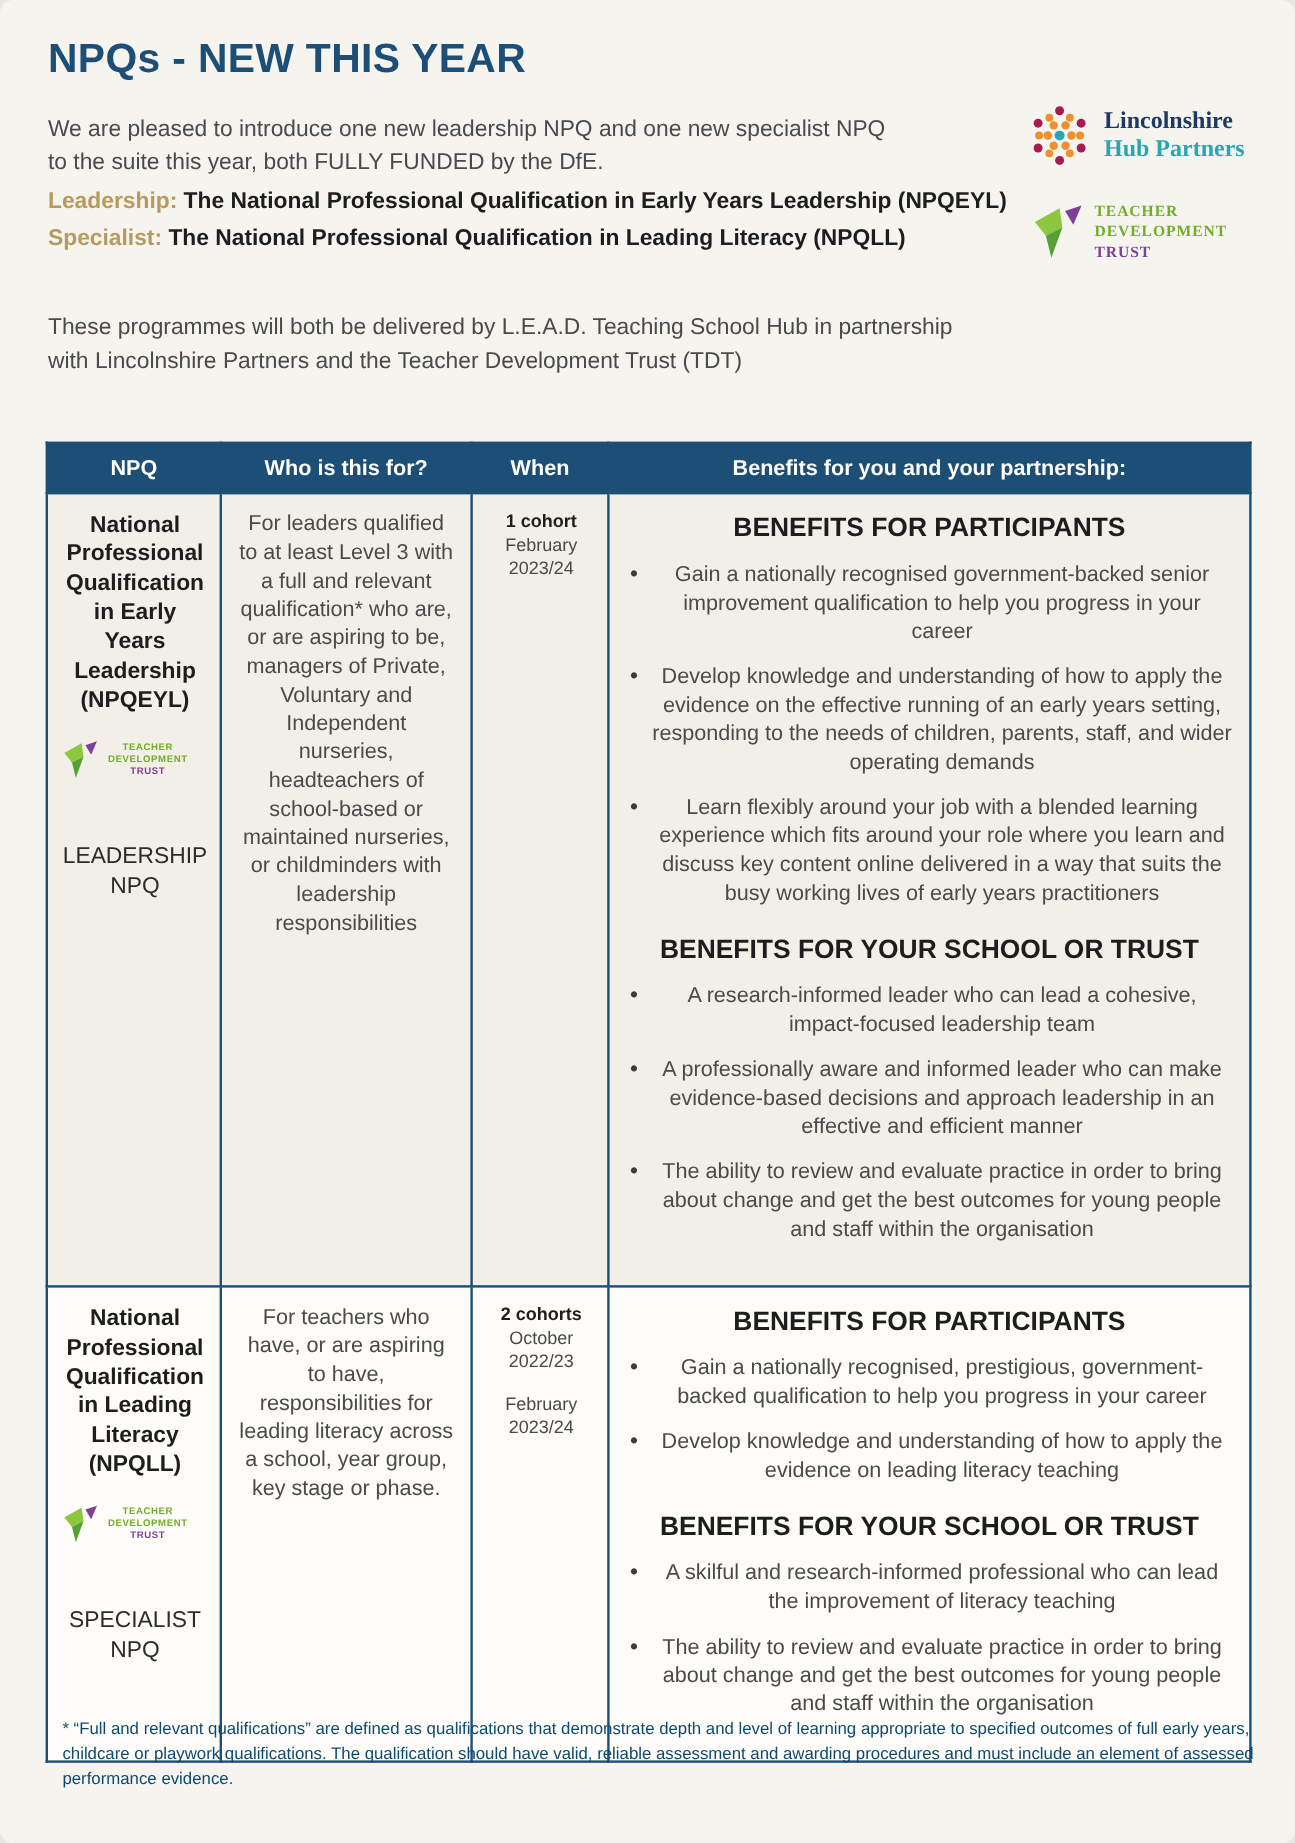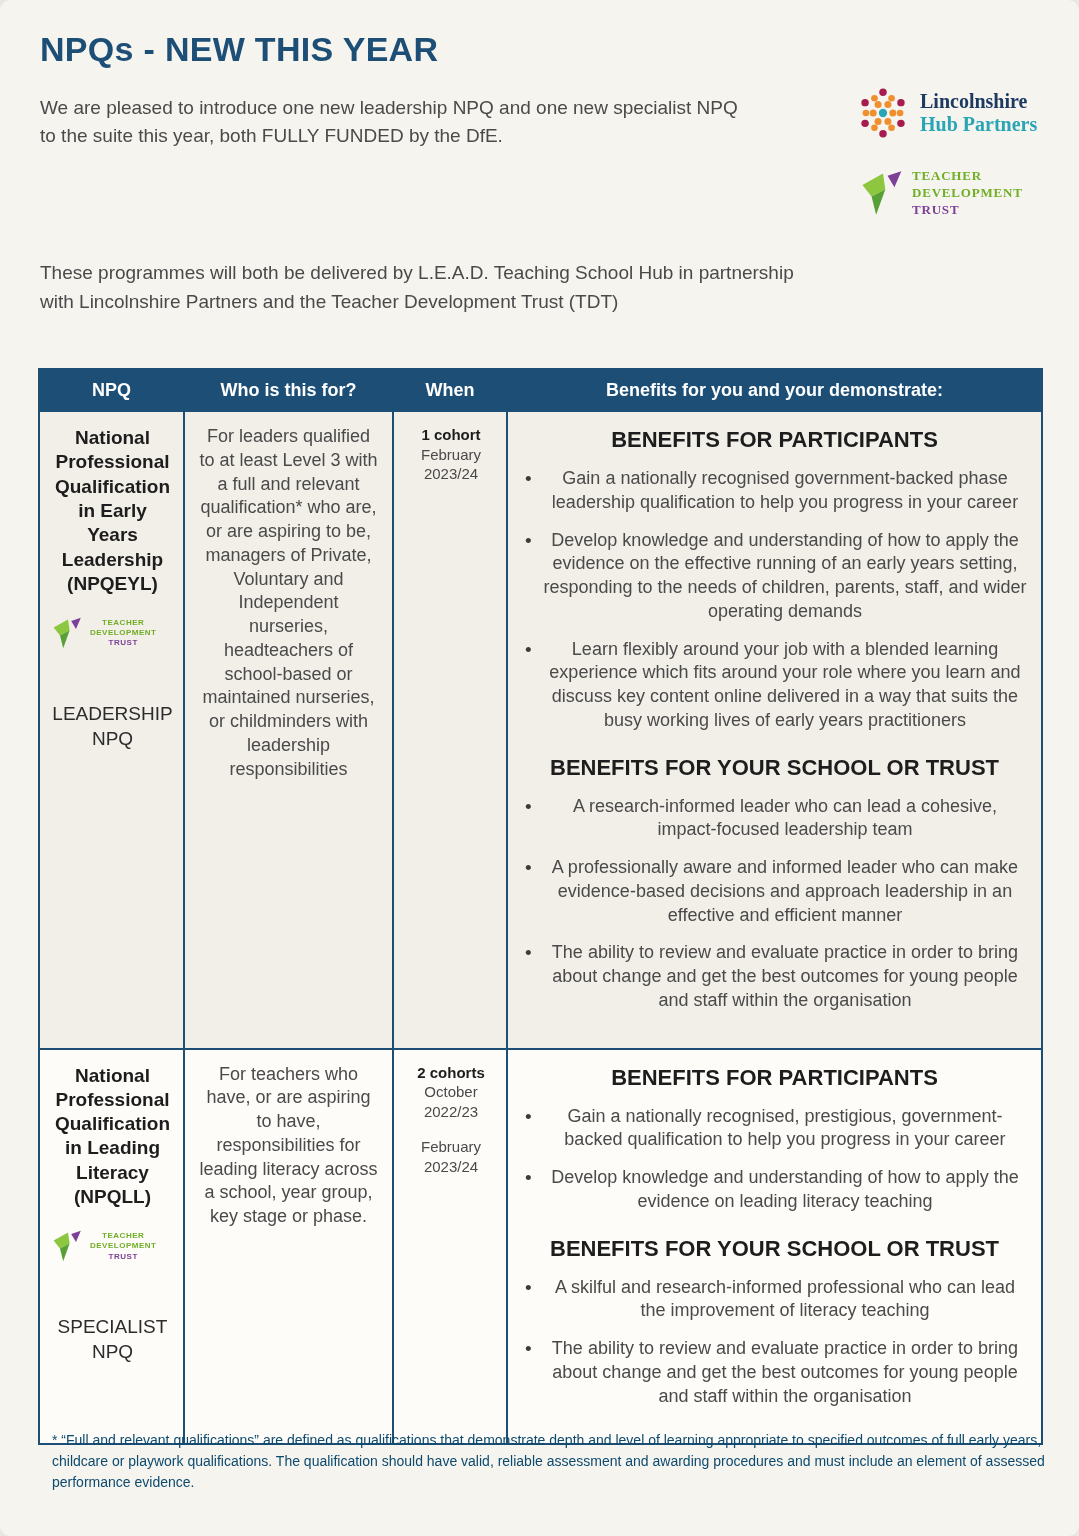--- a/index.html
+++ b/index.html
@@ -73,6 +73,10 @@
 to the suite this year, both FULLY FUNDED by the DfE.</p>
 
   <div class="lead-lines">
+    <div class="lead-line">
+      <span class="lead-label">Leadership:</span>
+      <span>The National Professional Qualification in Early Years Leadership (NPQEYL)</span>
+    </div>
   </div>
 
   <p class="delivery">These programmes will both be delivered by L.E.A.D. Teaching School Hub in partnership

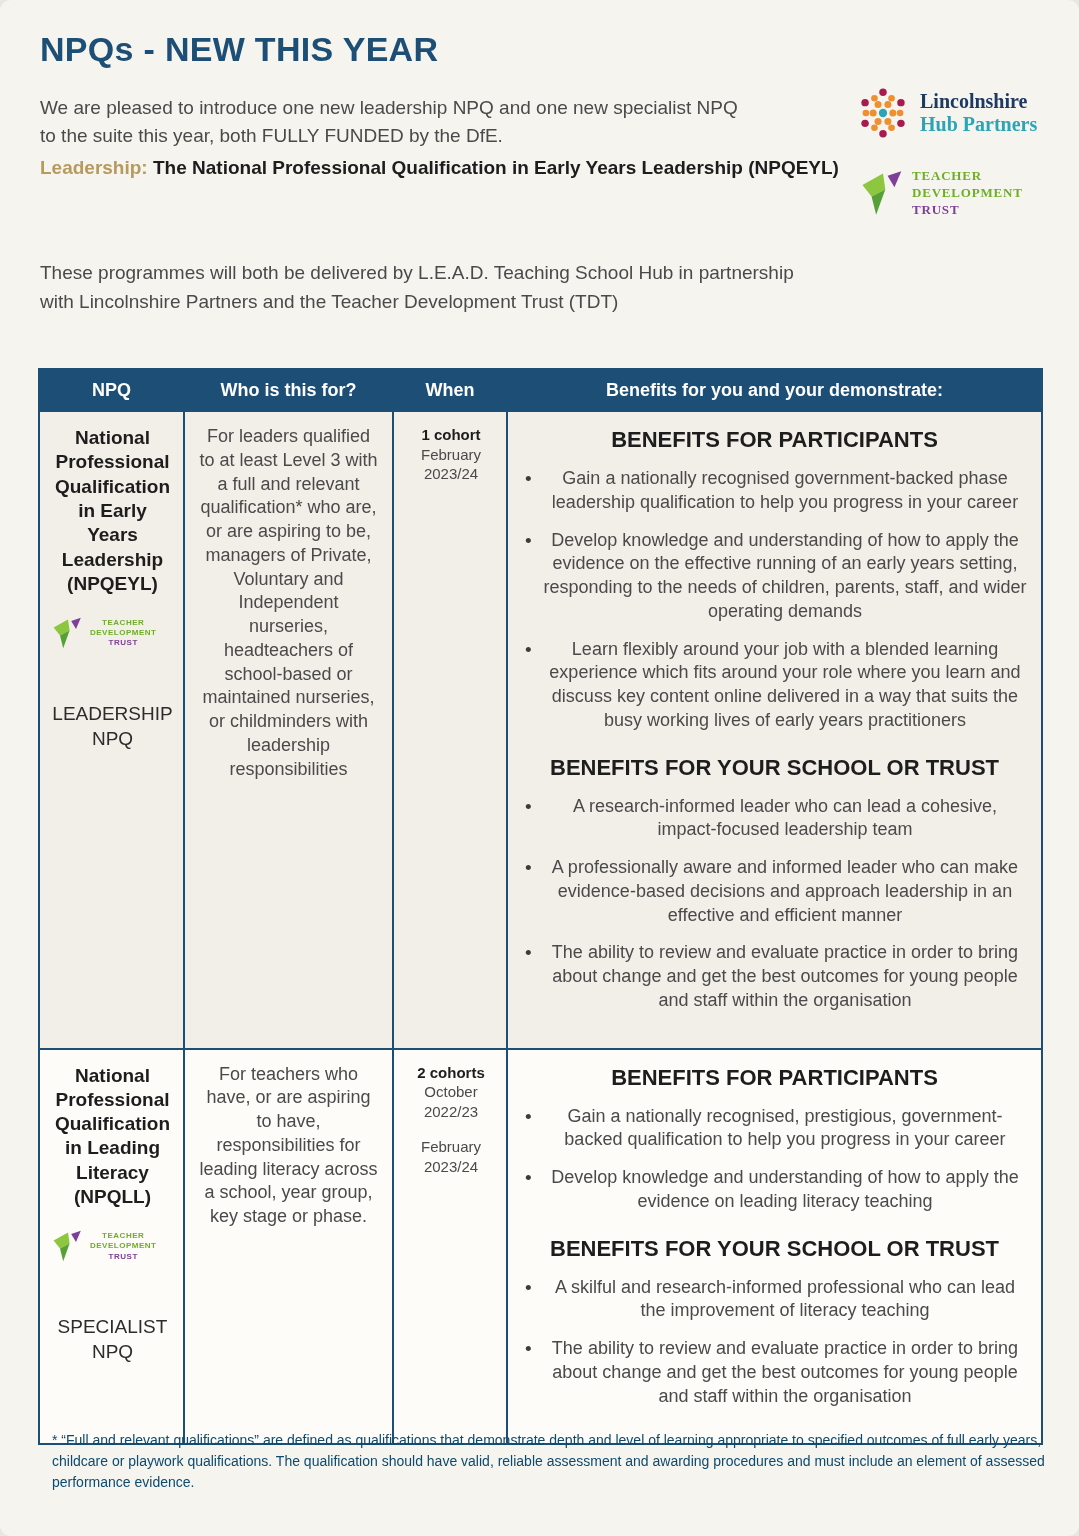--- a/index.html
+++ b/index.html
@@ -76,6 +76,10 @@
     <div class="lead-line">
       <span class="lead-label">Leadership:</span>
       <span>The National Professional Qualification in Early Years Leadership (NPQEYL)</span>
+    </div>
+    <div class="lead-line">
+      <span class="lead-label">Specialist:</span>
+      <span>The National Professional Qualification in Leading Literacy (NPQLL)</span>
     </div>
   </div>
 

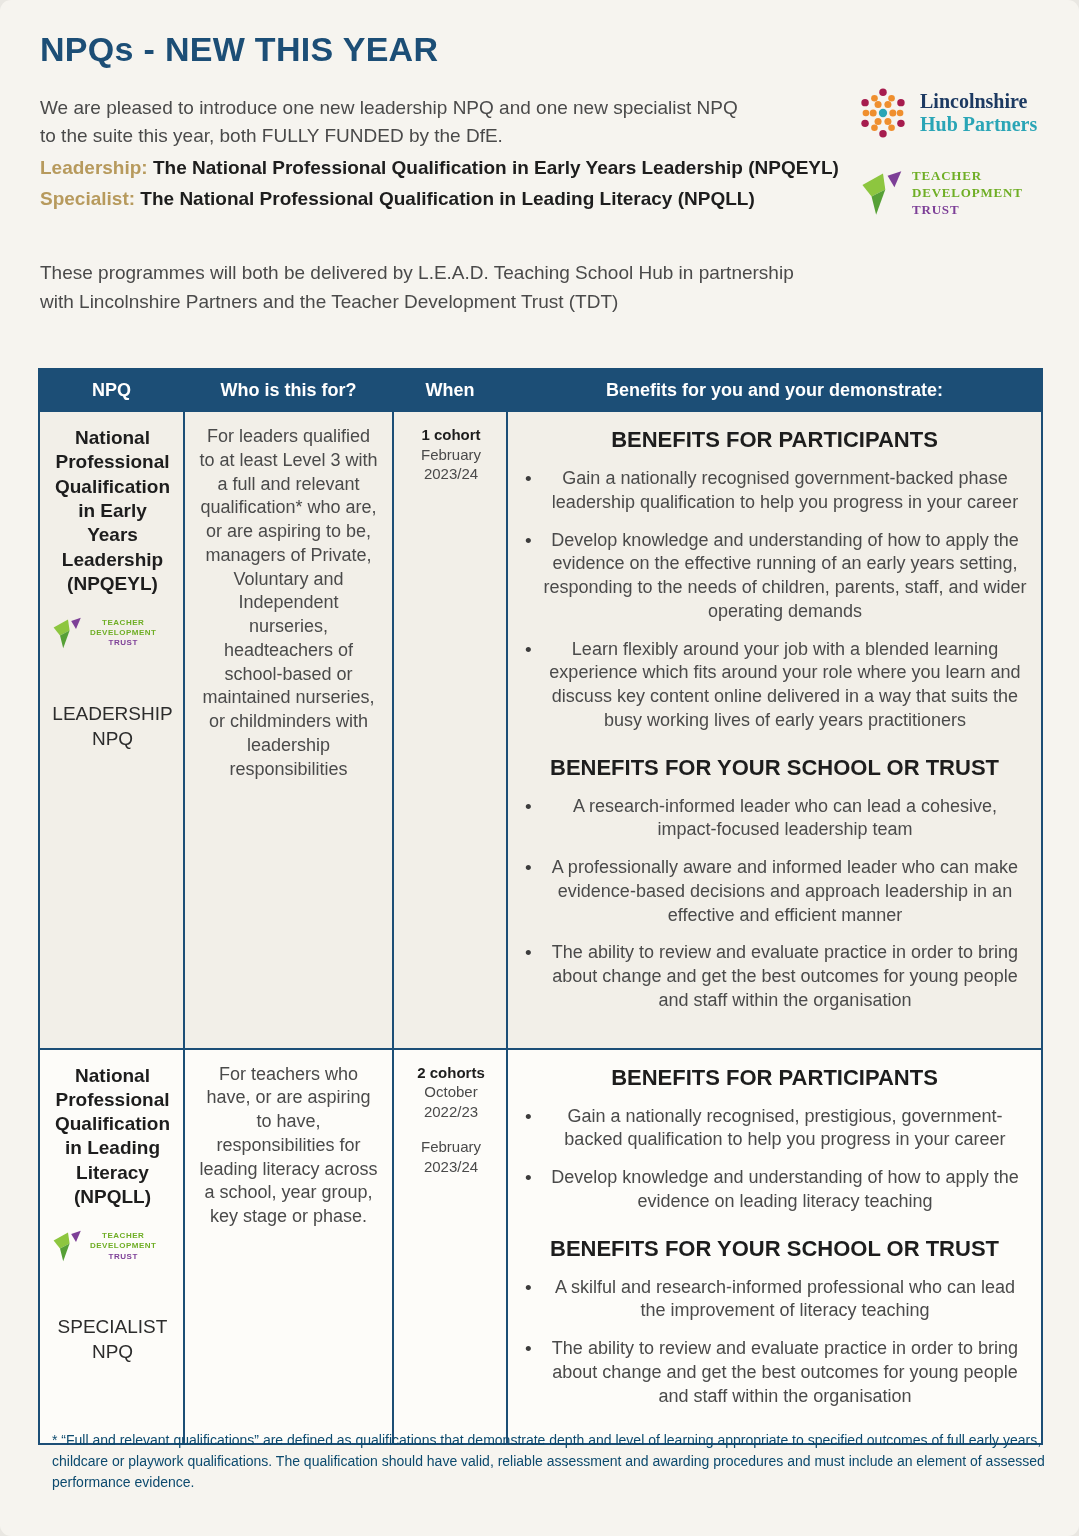--- a/index.html
+++ b/index.html
@@ -143,7 +143,7 @@
           <th>NPQ</th>
           <th>Who is this for?</th>
           <th>When</th>
-          <th>Benefits for you and your demonstrate:</th>
+          <th>Benefits for you and your partnership:</th>
         </tr>
       </thead>
       <tbody id="rows">

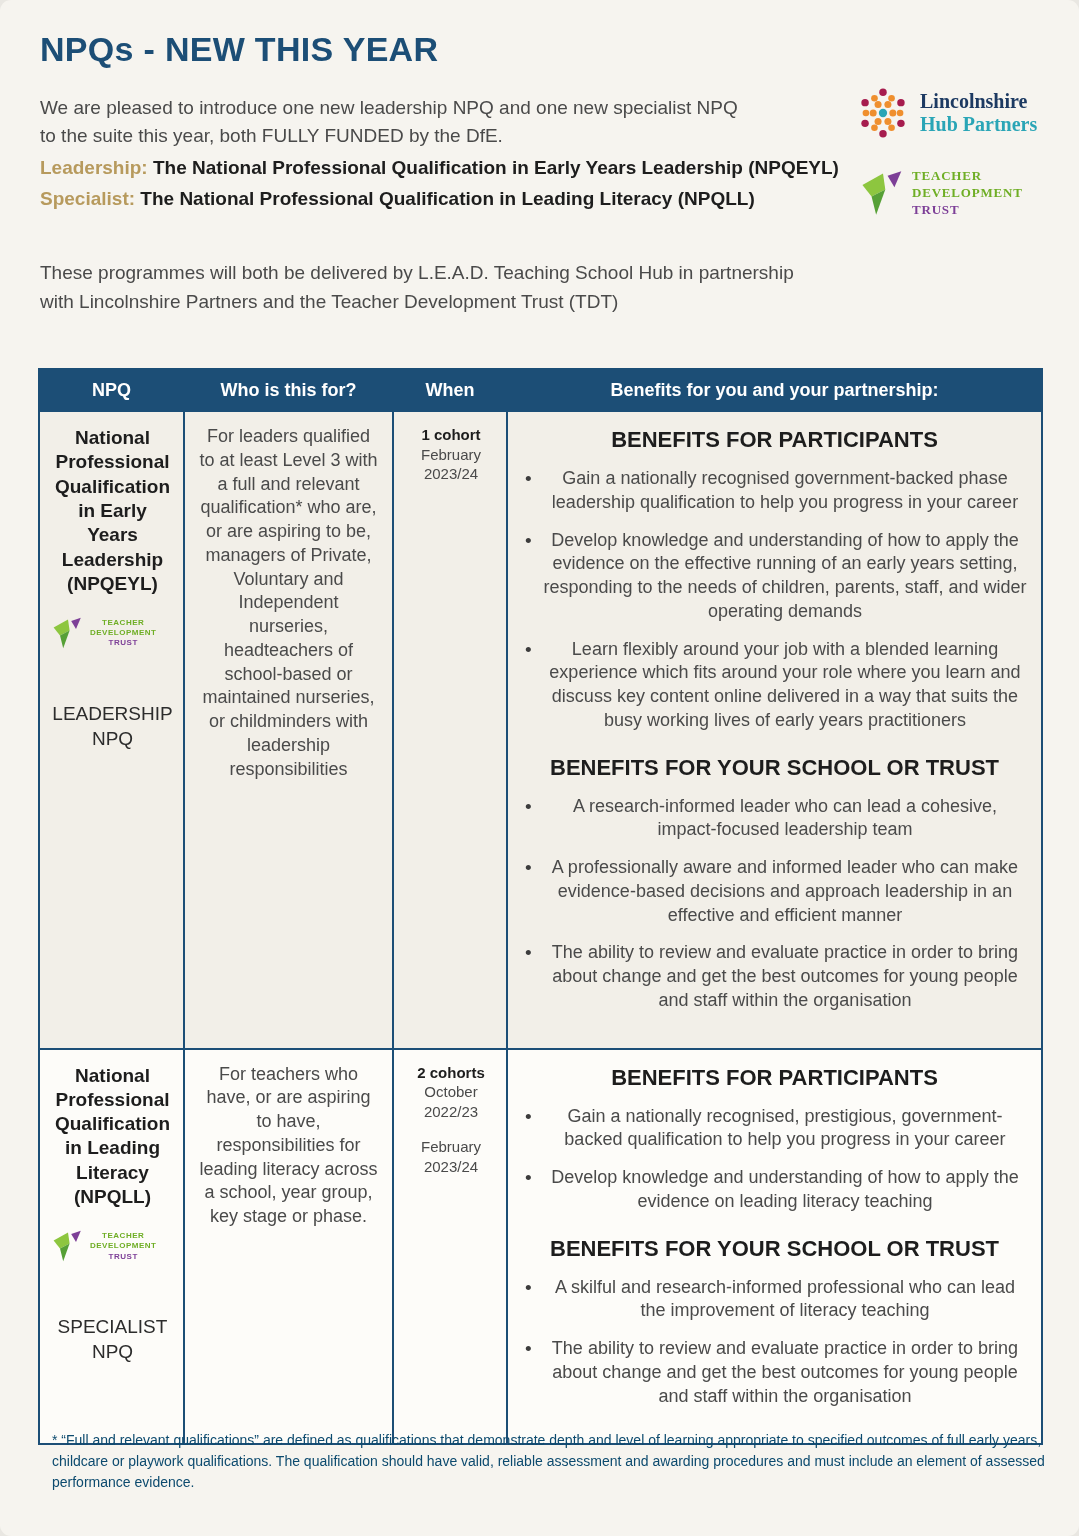--- a/index.html
+++ b/index.html
@@ -172,7 +172,7 @@
             <td class="benefits-cell">
               <h3 class="bh">BENEFITS FOR PARTICIPANTS</h3>
               <ul class="blist">
-                <li class="bitem">Gain a nationally recognised government-backed phase leadership qualification to help you progress in your career</li>
+                <li class="bitem">Gain a nationally recognised government-backed senior improvement qualification to help you progress in your career</li>
                 <li class="bitem">Develop knowledge and understanding of how to apply the evidence on the effective running of an early years setting, responding to the needs of children, parents, staff, and wider operating demands</li>
                 <li class="bitem">Learn flexibly around your job with a blended learning experience which fits around your role where you learn and discuss key content online delivered in a way that suits the busy working lives of early years practitioners</li>
               </ul>

